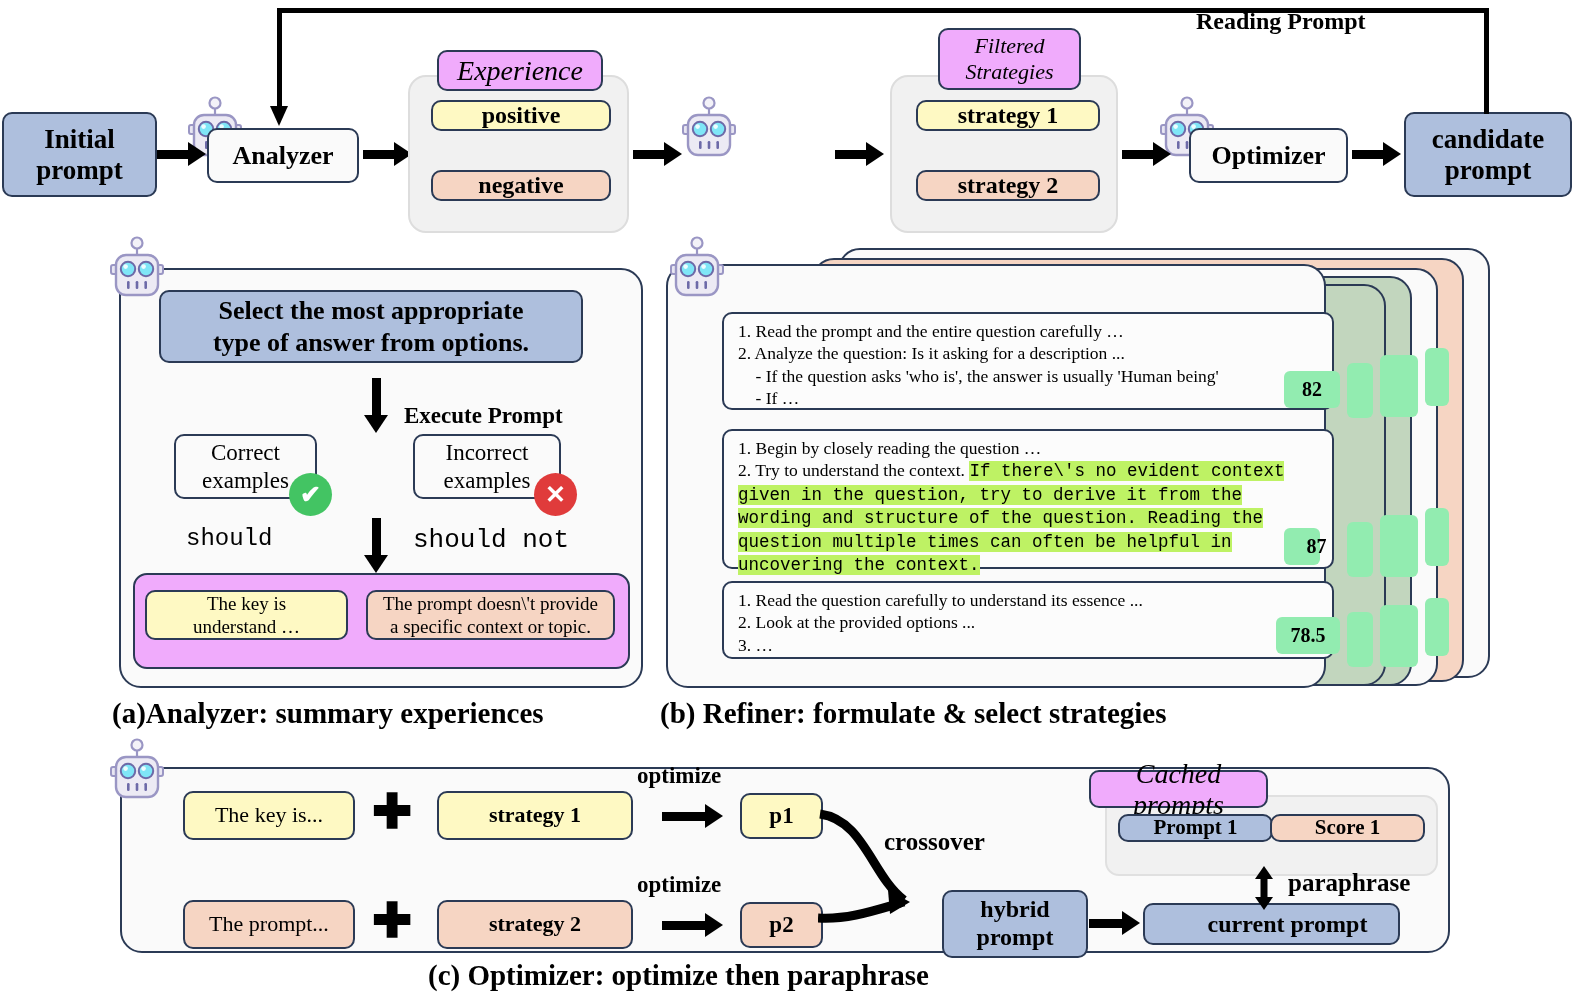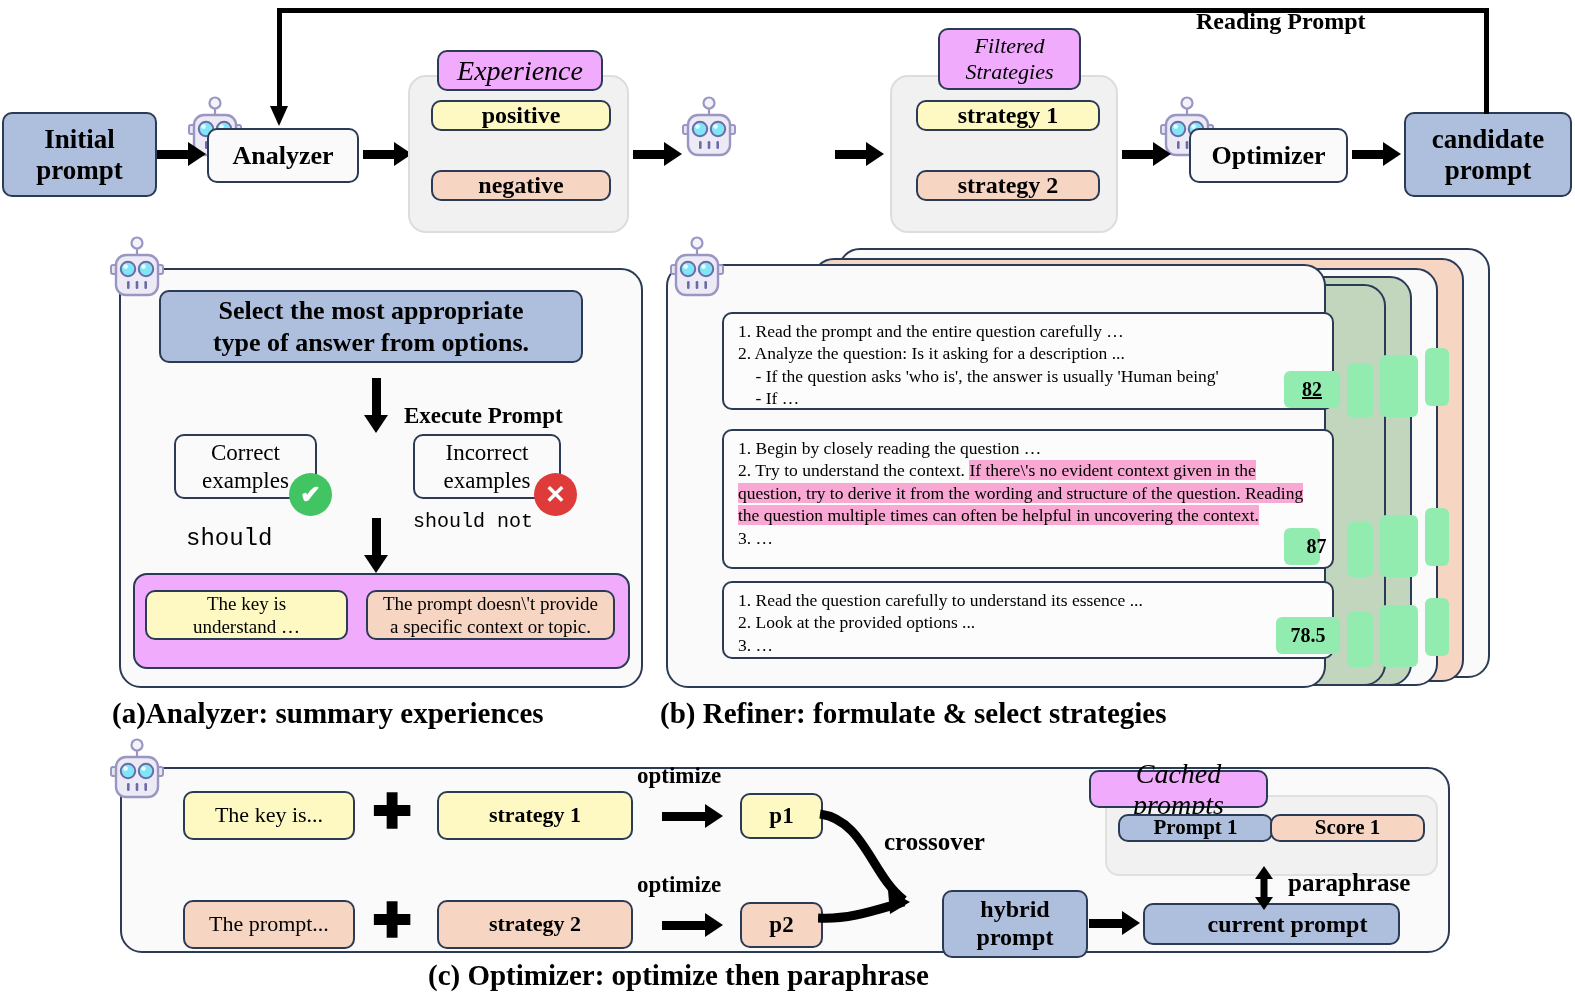--- a/index.html
+++ b/index.html
@@ -291,7 +291,7 @@
     <div style="white-space:pre;">    - If the question asks 'who is', the answer is usually 'Human being'</div>
     <div style="white-space:pre;">    - If …</div>
   </div>
-  <div class="badge" style="left:1284px;top:371px;width:56px;height:37px;text-decoration:underline;">82</div>
+  <div class="badge" style="left:1284px;top:371px;width:56px;height:37px;">82</div>
 
   <div class="stratcard" style="left:722px;top:429px;width:612px;height:140px;">
     <div>1. Begin by closely reading the question …</div>

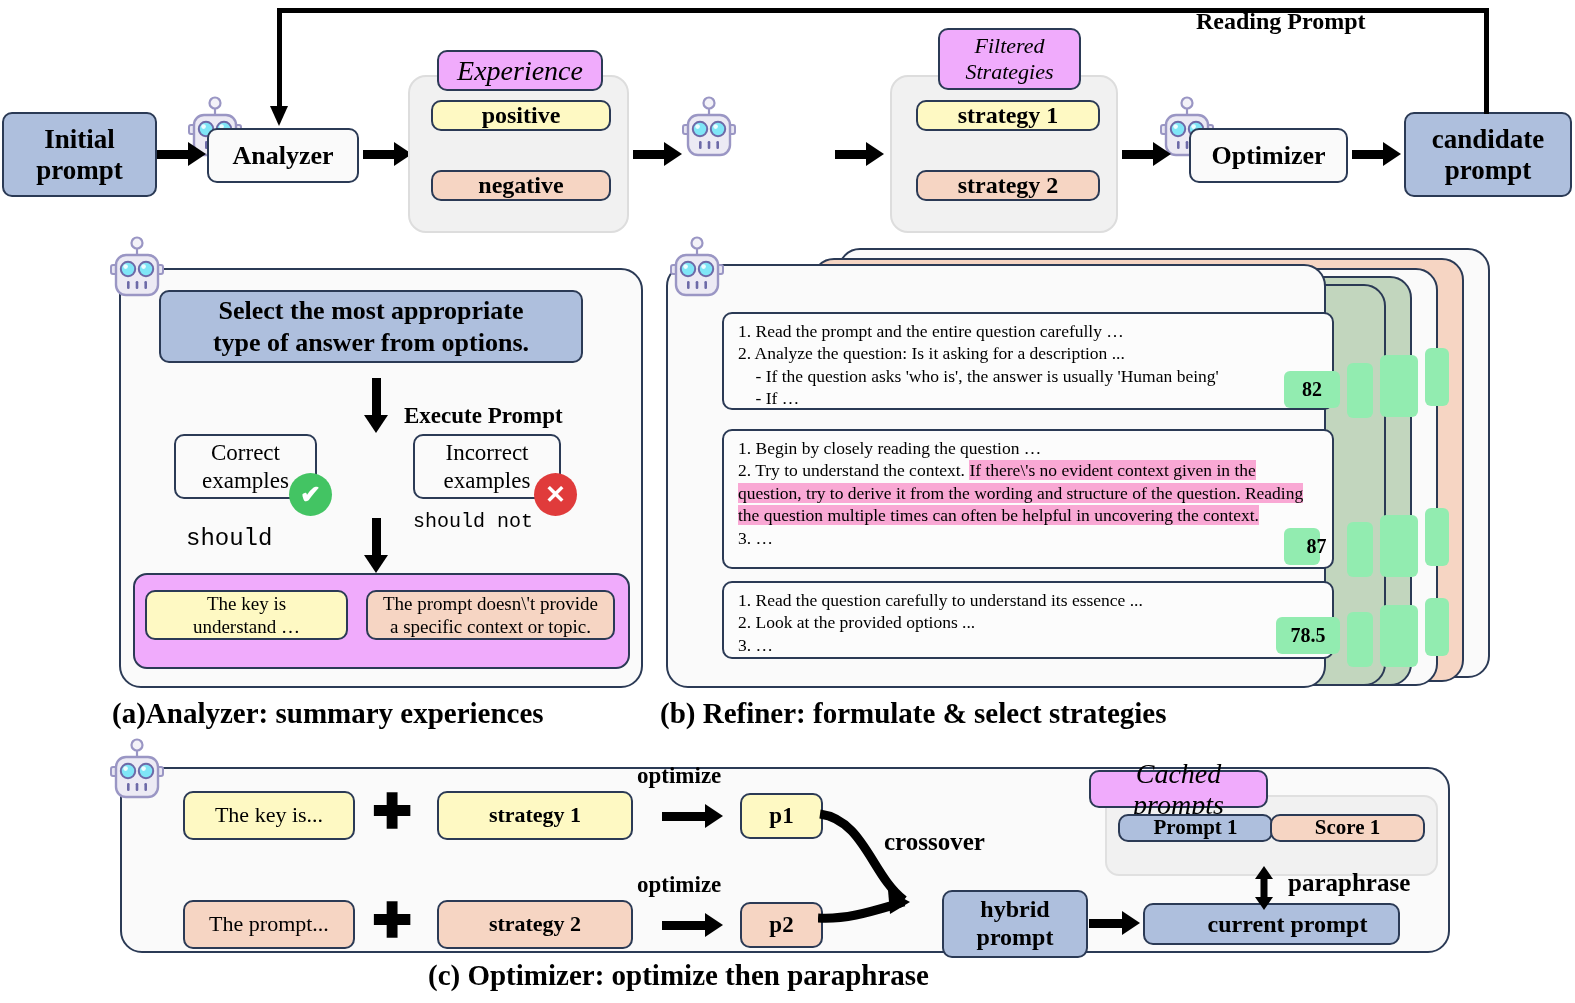--- a/index.html
+++ b/index.html
@@ -80,7 +80,7 @@
     border:2px solid #2b3a55; border-radius:10px;
     font-size:17.5px; line-height:1.28; padding:6px 10px 4px 14px;
   }
-  .hl { background:#f9a8d4; }
+  .hl { background:#bef264;font-family:Liberation Mono, monospace; }
 
   .checkcirc, .xcirc {
     position:absolute; border-radius:50%;

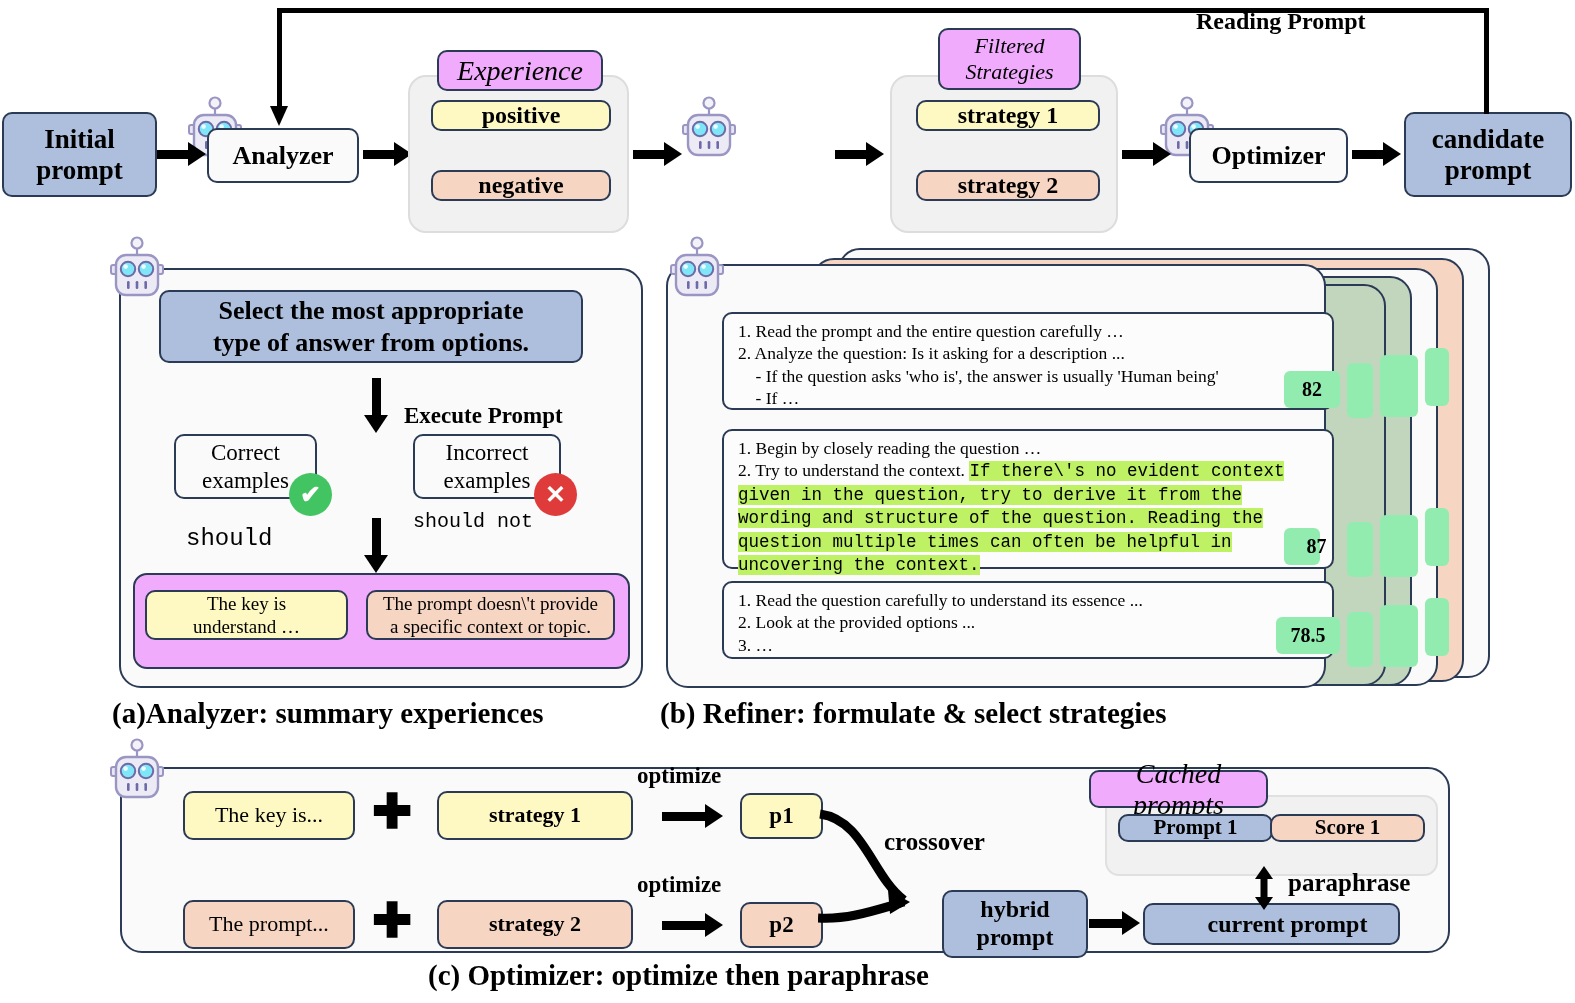--- a/index.html
+++ b/index.html
@@ -241,7 +241,7 @@
   <div class="xcirc" style="left:534px;top:473px;width:43px;height:43px;font-size:25px;">✕</div>
 
   <div class="abs mono" style="left:186px;top:525px;font-size:24px;">should</div>
-  <div class="abs mono" style="left:413px;top:510px;font-size:20px;">should not</div>
+  <div class="abs mono" style="left:413px;top:525px;font-size:26px;">should not</div>
 
   <div class="varrow" style="left:372px;top:518px;height:38px;"></div>
 

